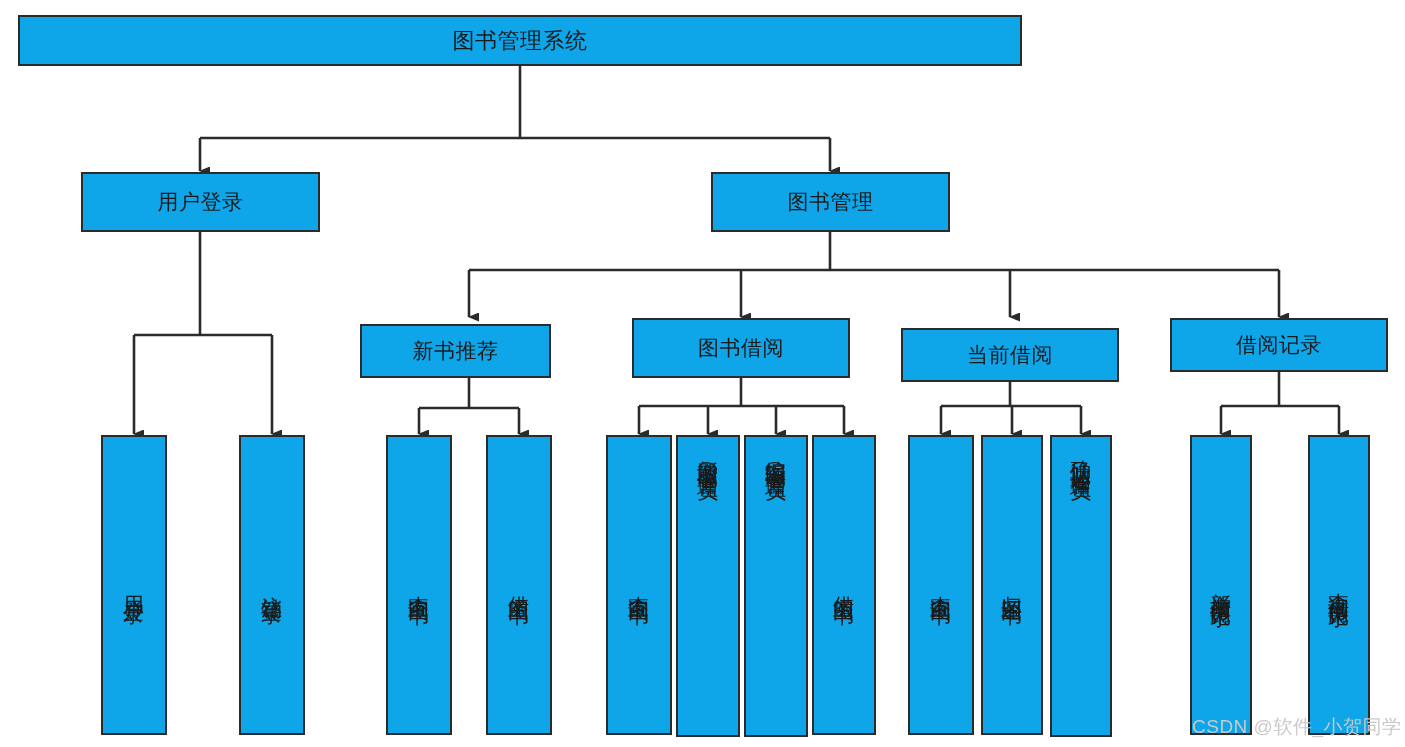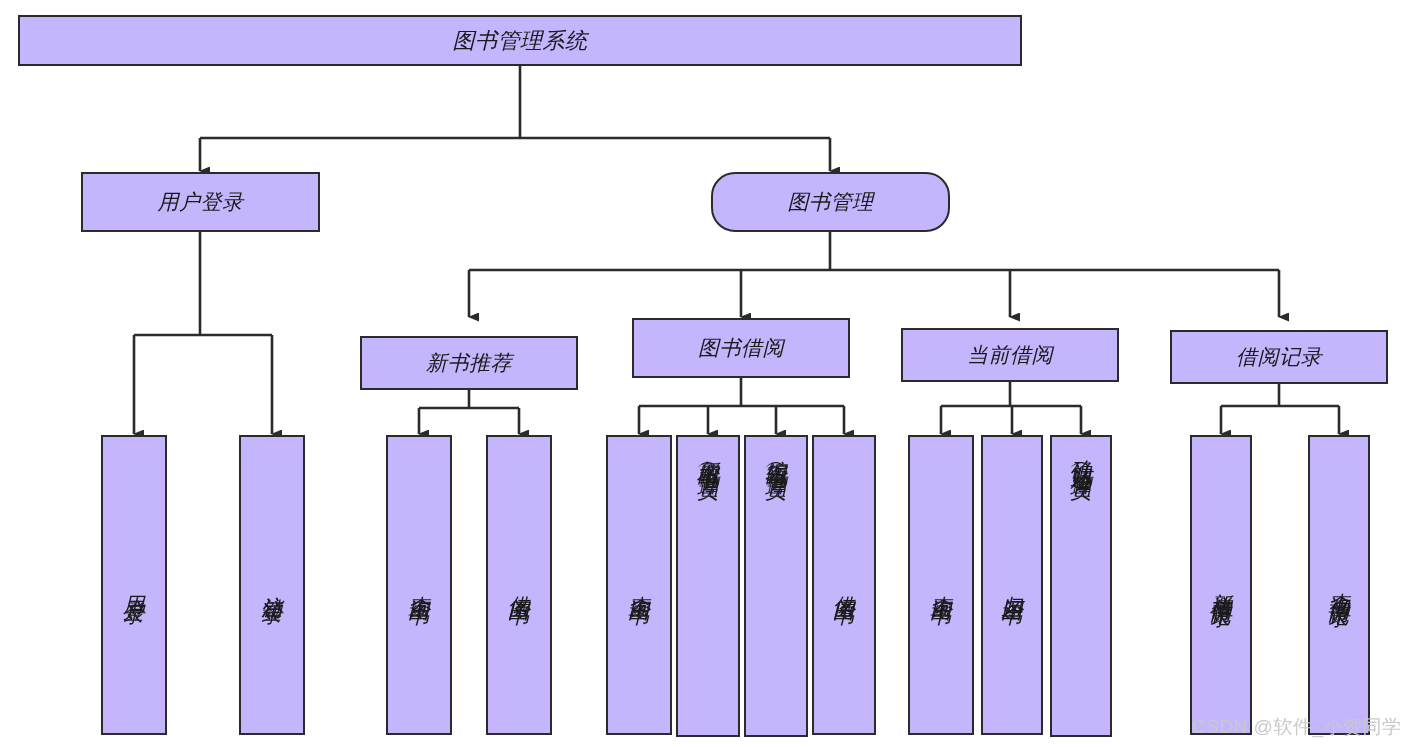--- a/index.html
+++ b/index.html
@@ -28,13 +28,12 @@
   .node {
     position: absolute;
     box-sizing: border-box;
-    background: #c4b5fd;
+    background: #0ea5e9;
     border: 2px solid #2b2b2b;
     display: flex;
     align-items: center;
     justify-content: center;
     color: #1a1a1a;
-    font-style: italic;
   }
   .node.root {
     border-width: 2px;

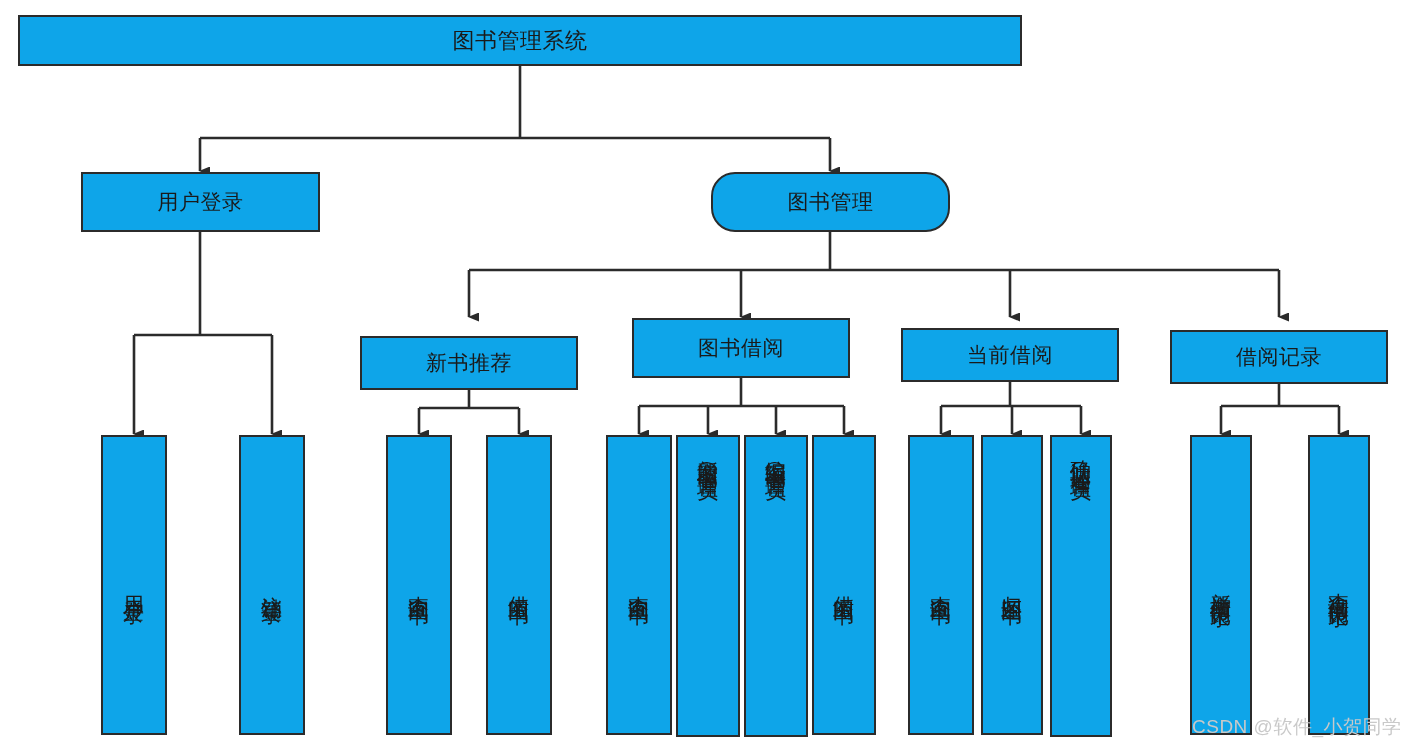--- a/index.html
+++ b/index.html
@@ -130,7 +130,7 @@
       <div class="node horiz" style="left: 81px; top: 172px; width: 239px; height: 60px;">
         <span class="node-label">用户登录</span>
       </div>
-      <div class="node horiz" style="left: 711px; top: 172px; width: 239px; height: 60px; border-radius: 24px;">
+      <div class="node horiz" style="left: 711px; top: 172px; width: 239px; height: 60px;">
         <span class="node-label">图书管理</span>
       </div>
       <div class="node horiz" style="left: 360px; top: 336px; width: 218px; height: 54px;">

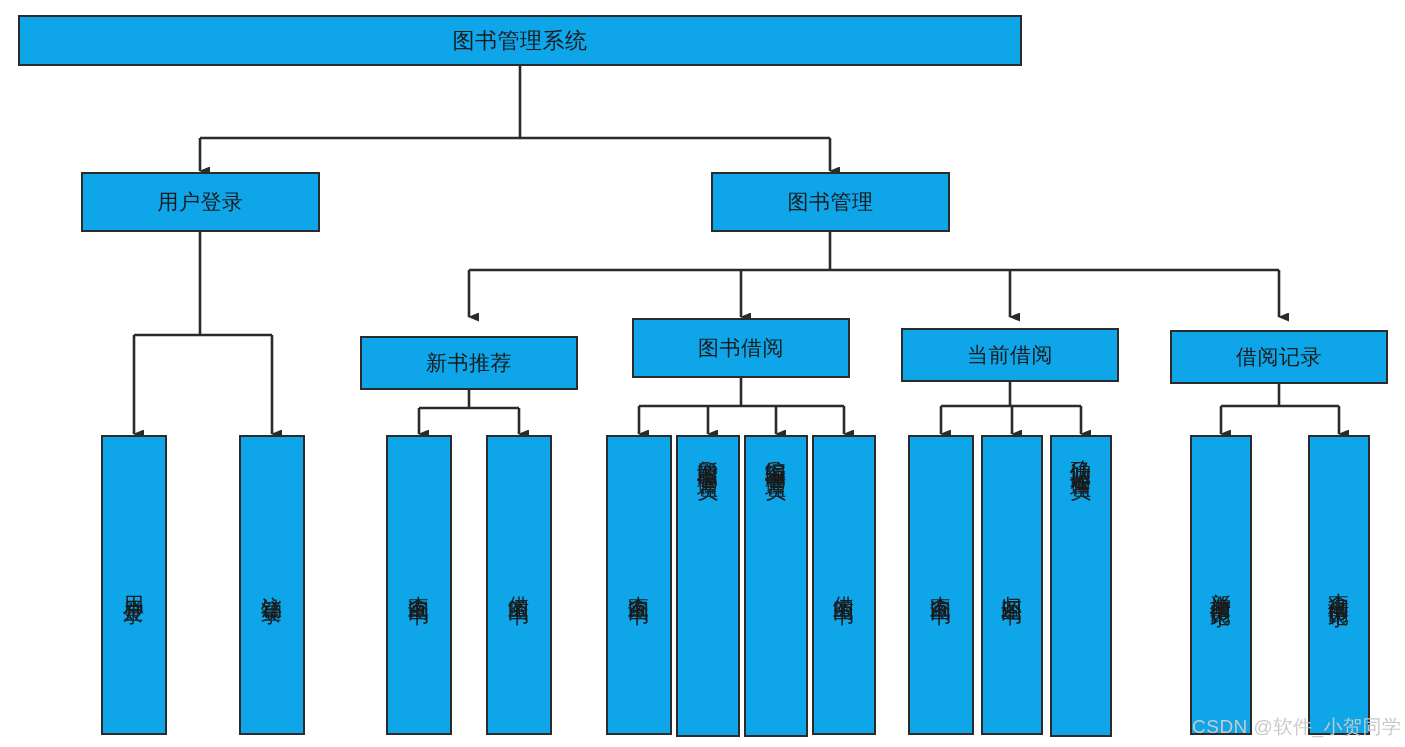--- a/index.html
+++ b/index.html
@@ -133,7 +133,7 @@
       <div class="node horiz" style="left: 711px; top: 172px; width: 239px; height: 60px;">
         <span class="node-label">图书管理</span>
       </div>
-      <div class="node horiz" style="left: 360px; top: 336px; width: 218px; height: 54px;">
+      <div class="node horiz" style="left: 360px; top: 324px; width: 191px; height: 54px;">
         <span class="node-label">新书推荐</span>
       </div>
       <div class="node horiz" style="left: 632px; top: 318px; width: 218px; height: 60px;">

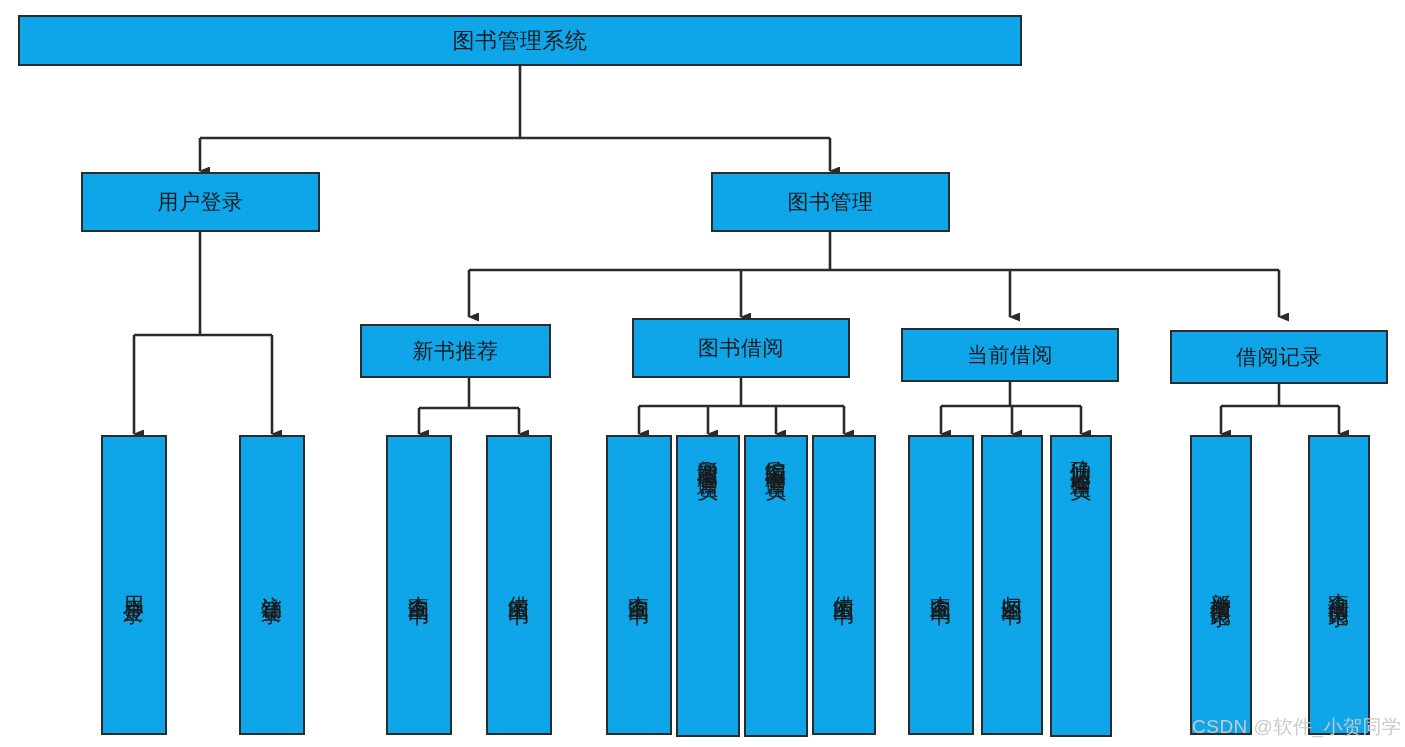--- a/index.html
+++ b/index.html
@@ -142,7 +142,7 @@
       <div class="node horiz" style="left: 901px; top: 328px; width: 218px; height: 54px;">
         <span class="node-label">当前借阅</span>
       </div>
-      <div class="node horiz" style="left: 1170px; top: 330px; width: 218px; height: 54px;">
+      <div class="node horiz" style="left: 1170px; top: 318px; width: 218px; height: 54px;">
         <span class="node-label">借阅记录</span>
       </div>
       <div class="node vert centered" style="left: 101px; top: 435px; width: 66px; height: 300px;">

